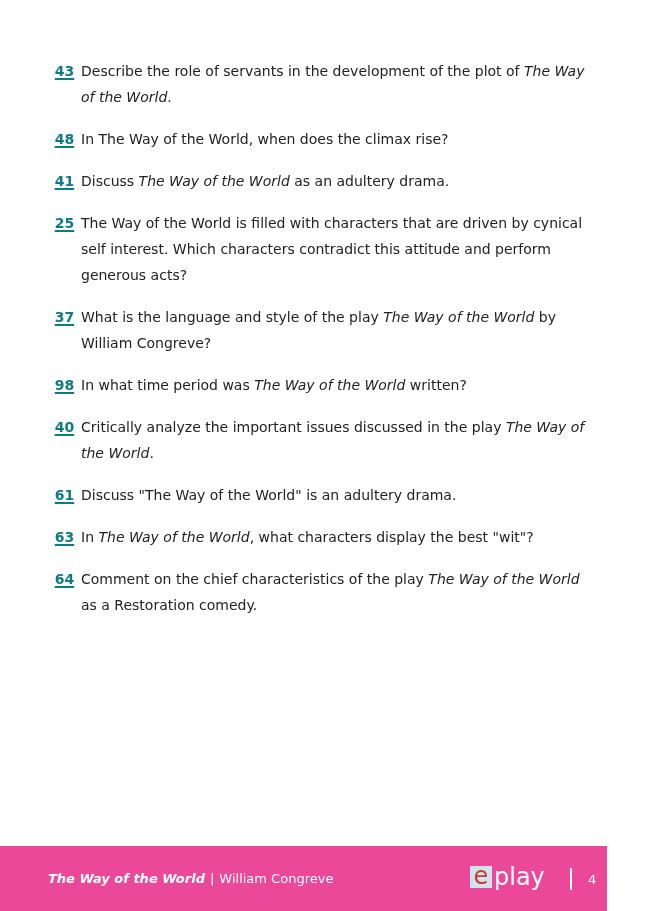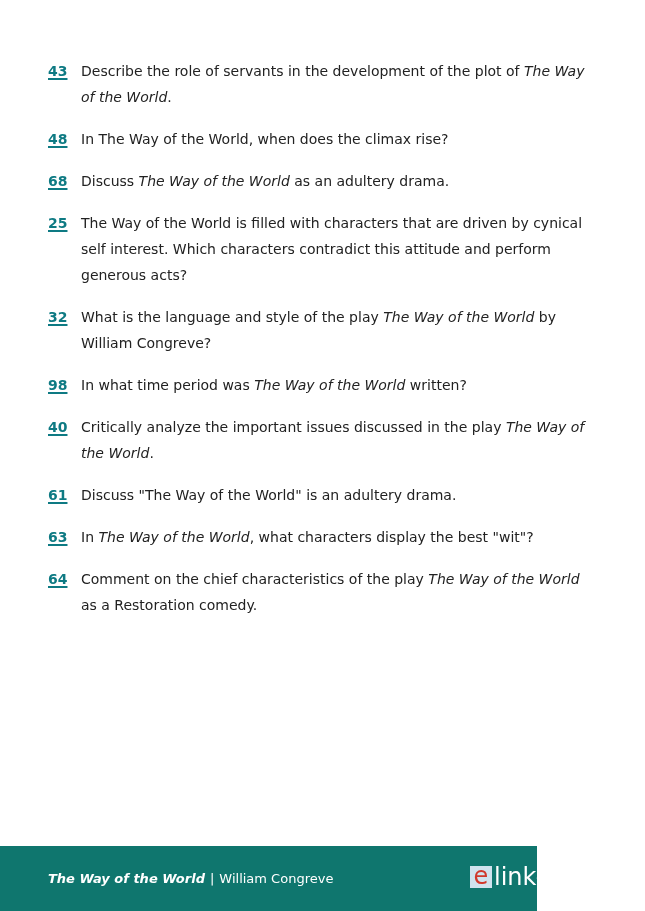--- a/index.html
+++ b/index.html
@@ -8,7 +8,7 @@
   .list { position:absolute; left:48px; top:58px; width:560px; }
   .q { display:flex; align-items:flex-start; font-size:14px; line-height:26px; margin-bottom:16px; }
   .num { width:33px; flex:none; color:#0e7a83; font-weight:bold; text-decoration:underline;
-         text-decoration-thickness:1.5px; text-underline-offset:2px; cursor:pointer; }
+         text-decoration-thickness:1.5px; text-underline-offset:2px; cursor:pointer;text-align:center; }
   .txt { flex:1; padding-right:10px; }
   .txt i { font-style:italic; }
   .footer { position:absolute; left:0; top:846px; width:537px; height:65px; background:#0f766e; }

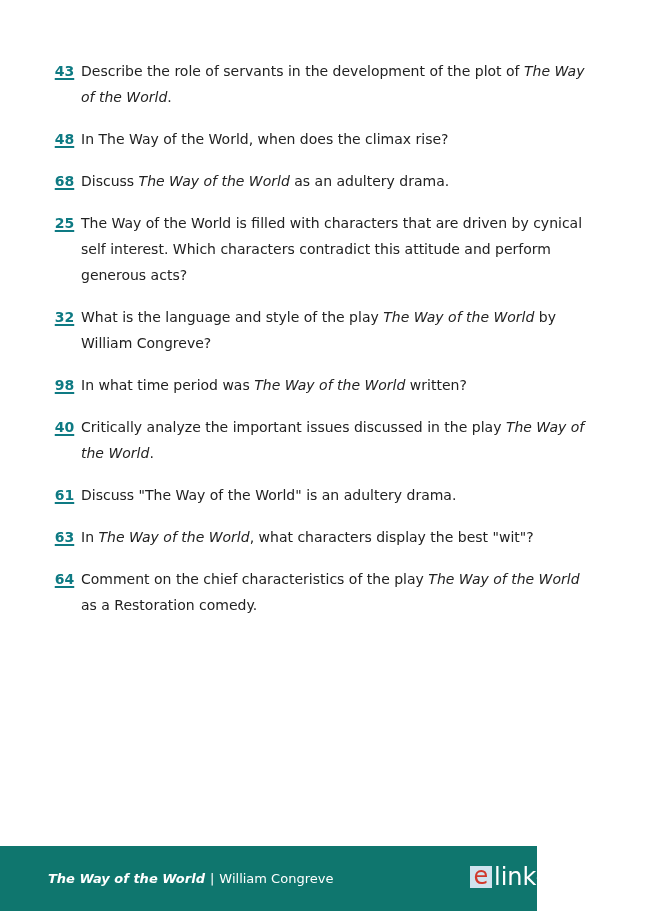--- a/index.html
+++ b/index.html
@@ -35,7 +35,7 @@
       <div class="txt"><span>In The Way of the World, when does the climax rise?</span></div>
     </div>
     <div class="q">
-      <a class="num">68</a>
+      <a class="num">41</a>
       <div class="txt"><span>Discuss </span><i>The Way of the World</i><span> as an adultery drama.</span></div>
     </div>
     <div class="q">

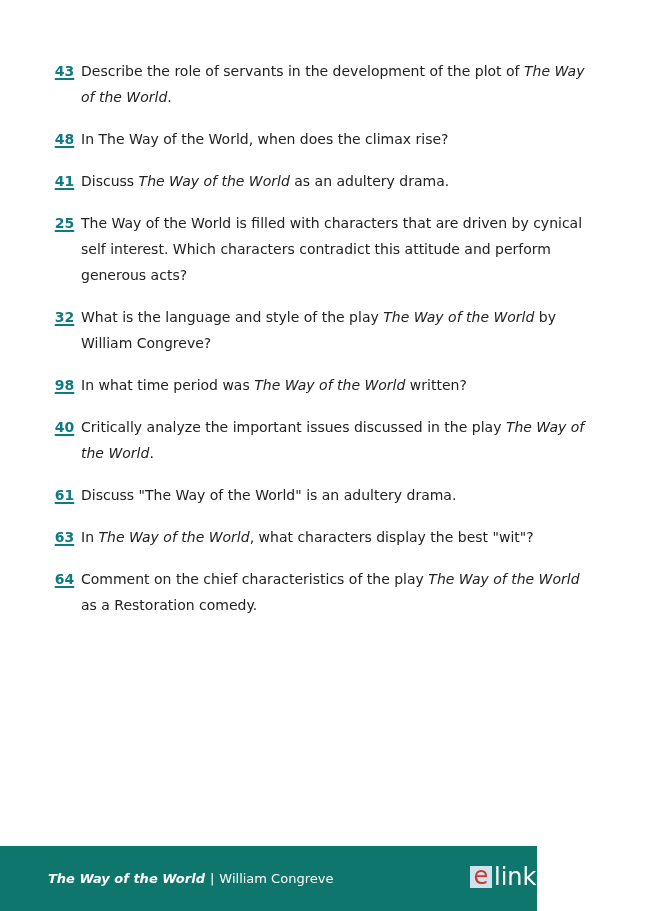--- a/index.html
+++ b/index.html
@@ -43,7 +43,7 @@
       <div class="txt"><span>The Way of the World is filled with characters that are driven by cynical self interest. Which characters contradict this attitude and perform generous acts?</span></div>
     </div>
     <div class="q">
-      <a class="num">32</a>
+      <a class="num">37</a>
       <div class="txt"><span>What is the language and style of the play </span><i>The Way of the World</i><span> by William Congreve?</span></div>
     </div>
     <div class="q">

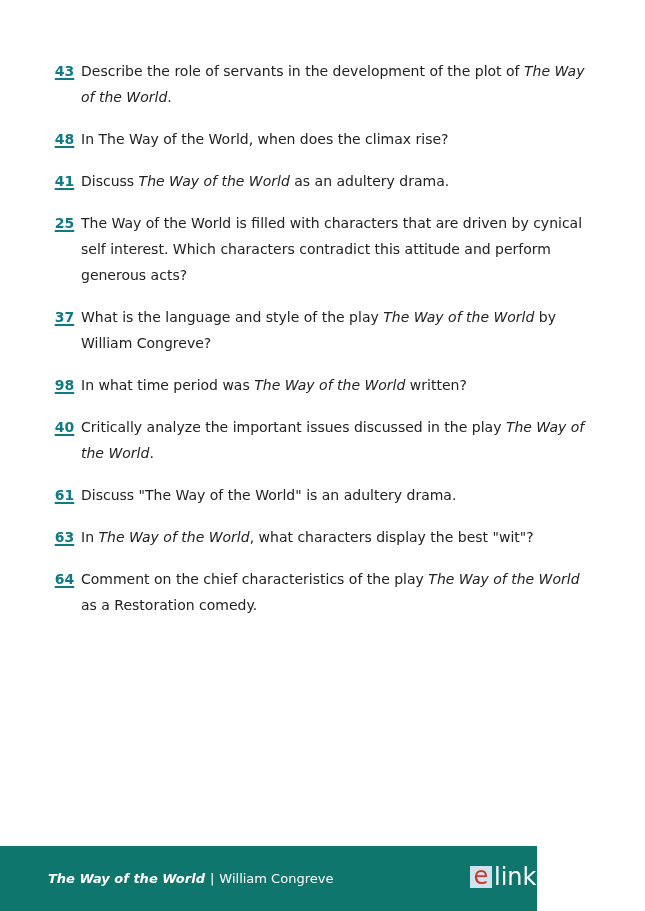--- a/index.html
+++ b/index.html
@@ -11,7 +11,7 @@
          text-decoration-thickness:1.5px; text-underline-offset:2px; cursor:pointer;text-align:center; }
   .txt { flex:1; padding-right:10px; }
   .txt i { font-style:italic; }
-  .footer { position:absolute; left:0; top:846px; width:537px; height:65px; background:#0f766e; }
+  .footer { position:absolute; left:0; top:846px; width:607px; height:65px; background:#ec4899; }
   .f-title { position:absolute; left:48px; top:25px; font-size:13px; color:#ffffff; }
   .f-title b { font-style:italic; font-weight:bold; }
   .f-sep { margin:0 5px; }

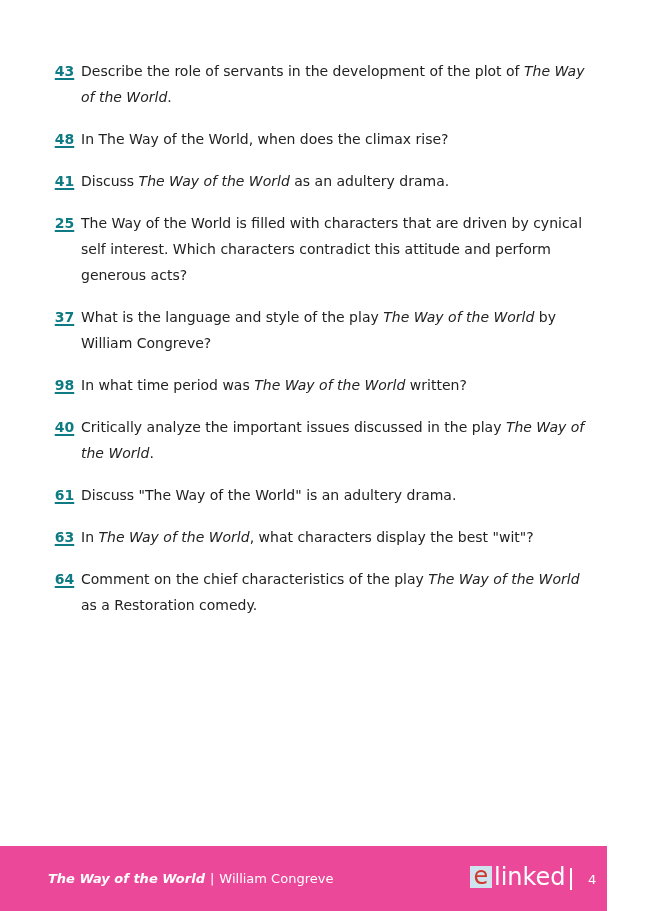--- a/index.html
+++ b/index.html
@@ -74,7 +74,7 @@
   </div>
   <div class="logo">
     <span class="logo-e">e</span>
-    <span class="logo-notes">linked</span>
+    <span class="logo-notes">play</span>
   </div>
   <div class="vbar"></div>
   <div class="page-num">4</div>

